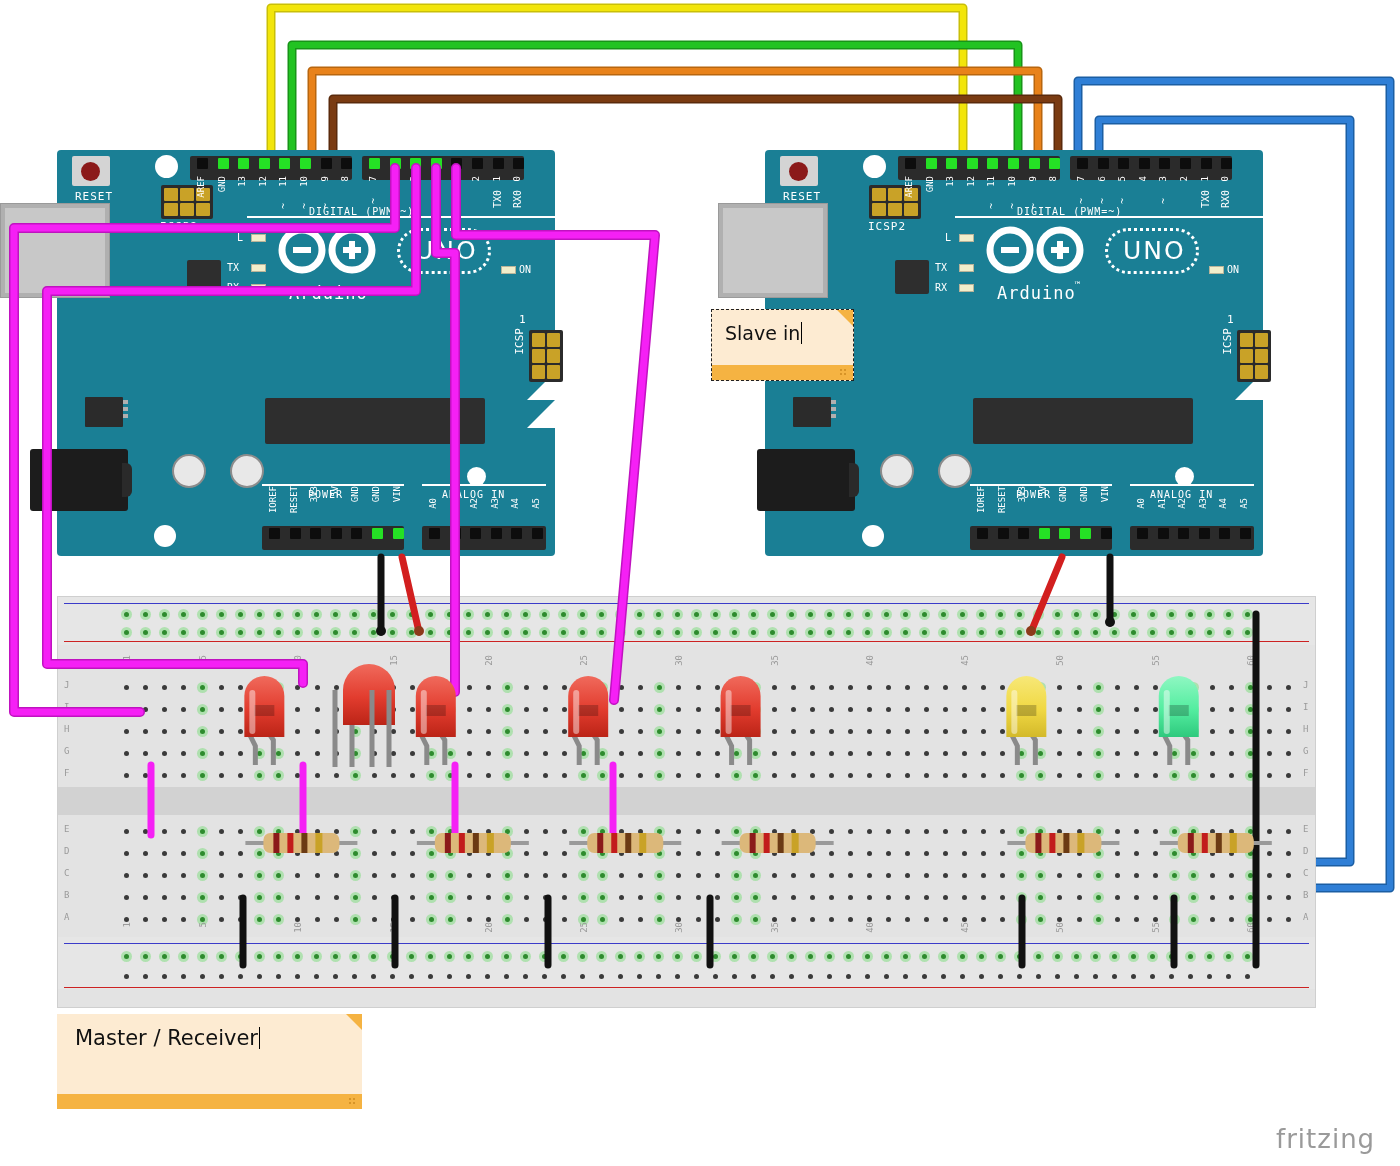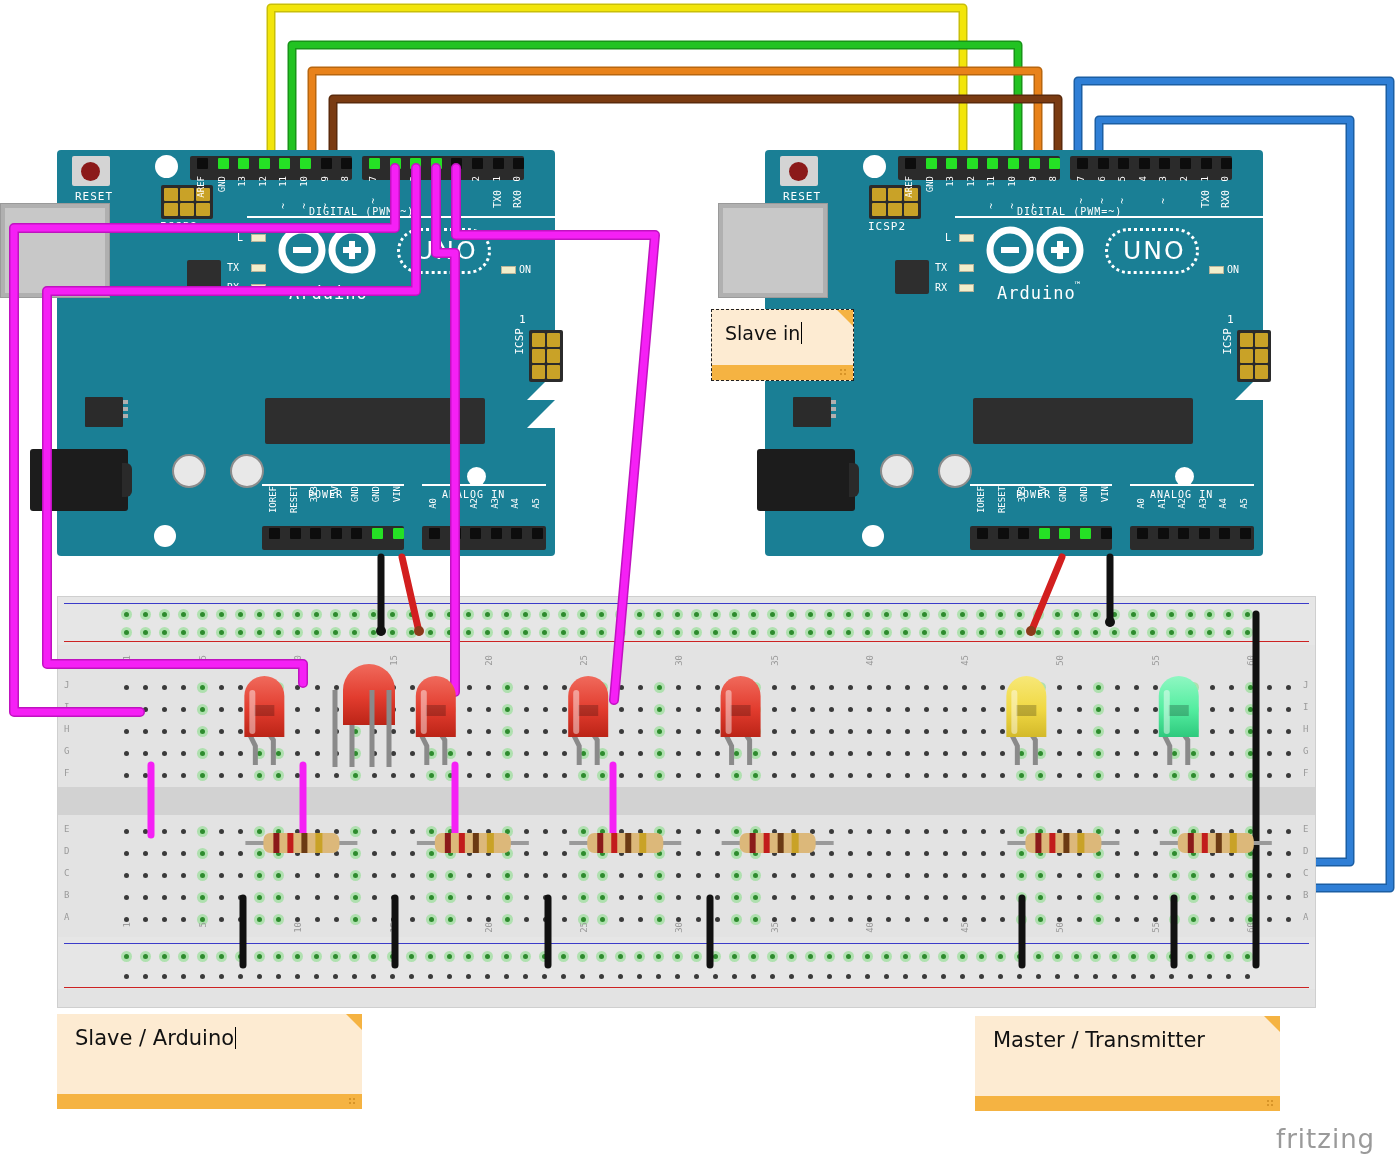--- a/index.html
+++ b/index.html
@@ -1607,7 +1607,7 @@
   <div class="note" style="left:57px; top:1014px; width:305px; height:95px;">
     <div class="fold"></div>
     <div class="txt">
-      <span>Slave / Arduino</span><span class="caret"></span>
+      <span>Master / Receiver</span><span class="caret"></span>
     </div>
     <div class="bar"></div>
   </div>

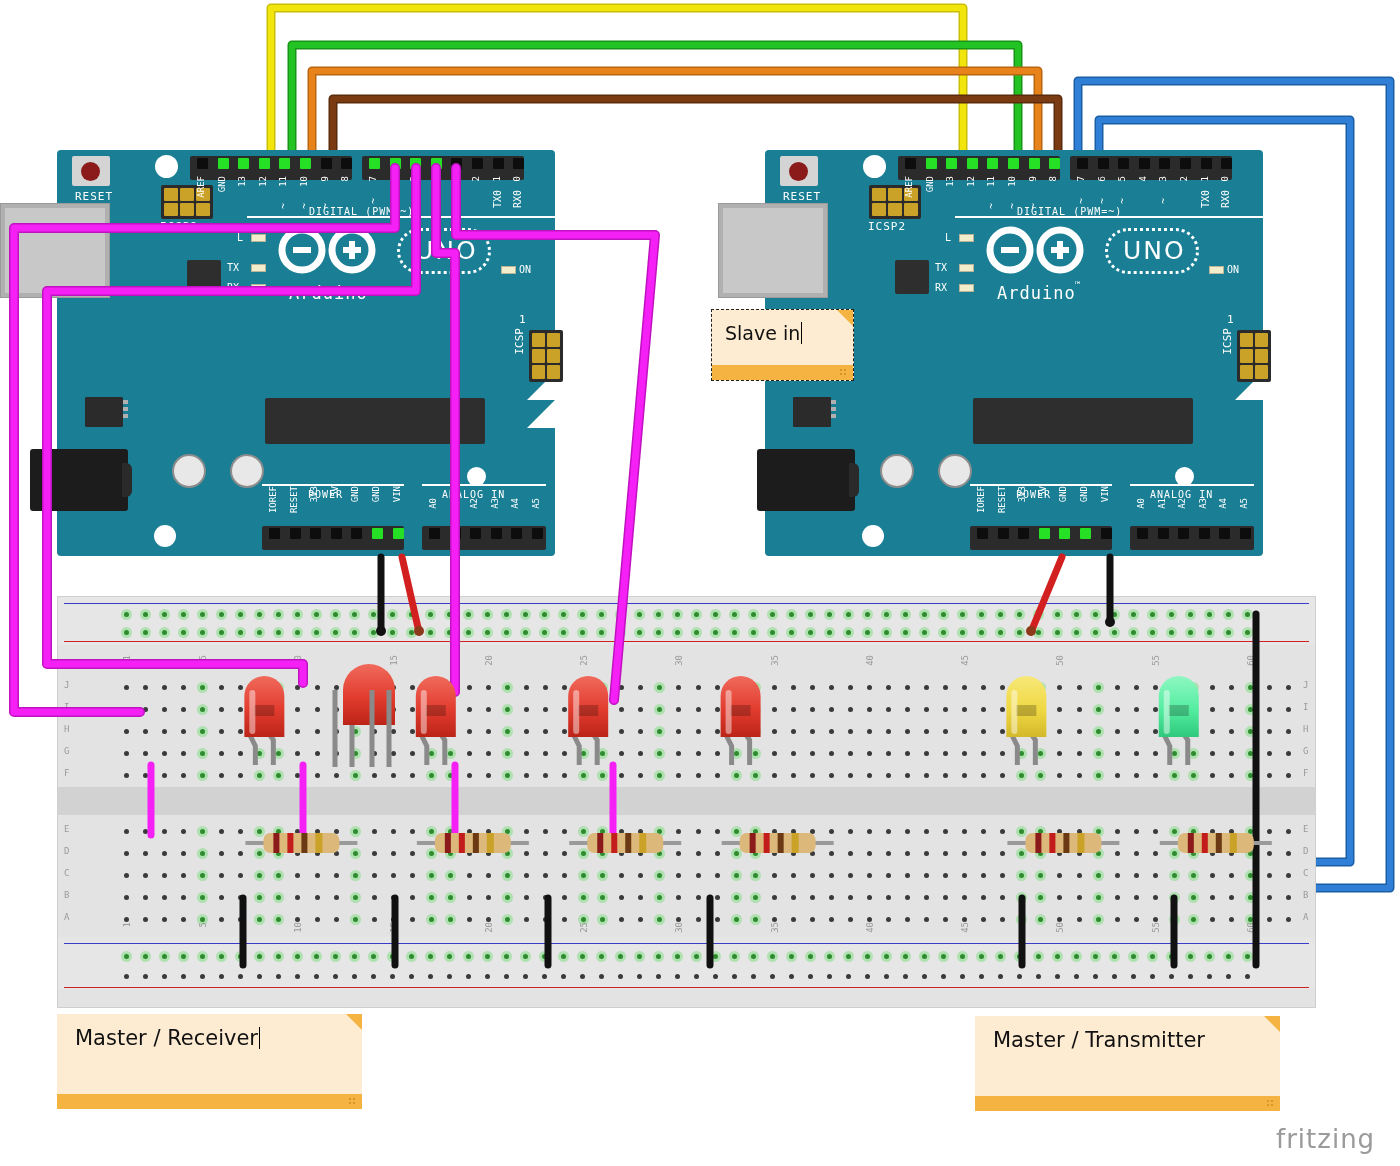--- a/index.html
+++ b/index.html
@@ -1612,11 +1612,6 @@
     <div class="bar"></div>
   </div>
 
-  <div class="note" style="left:975px; top:1016px; width:305px; height:95px;">
-    <div class="fold"></div>
-    <div class="txt">Master / Transmitter</div>
-    <div class="bar"></div>
-  </div>
 
   <div id="fritzing">fritzing</div>
 </div>

